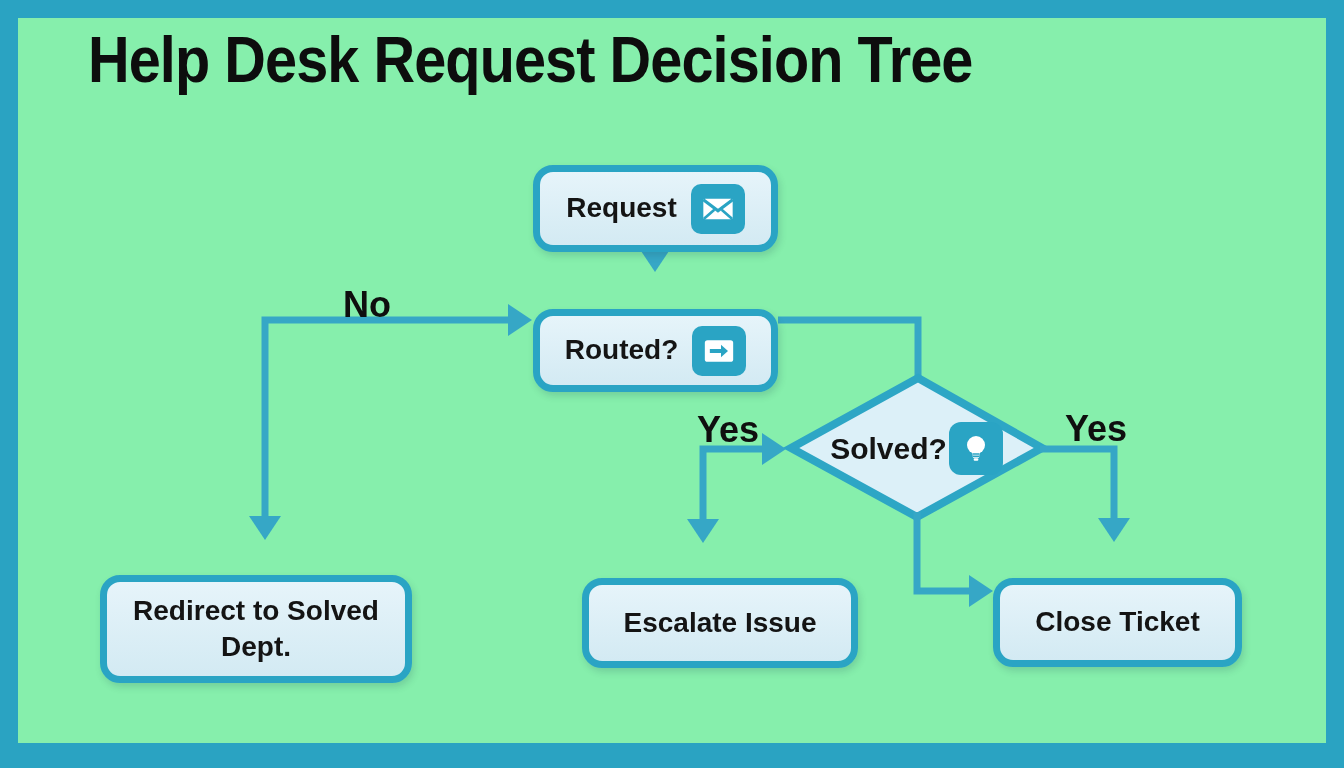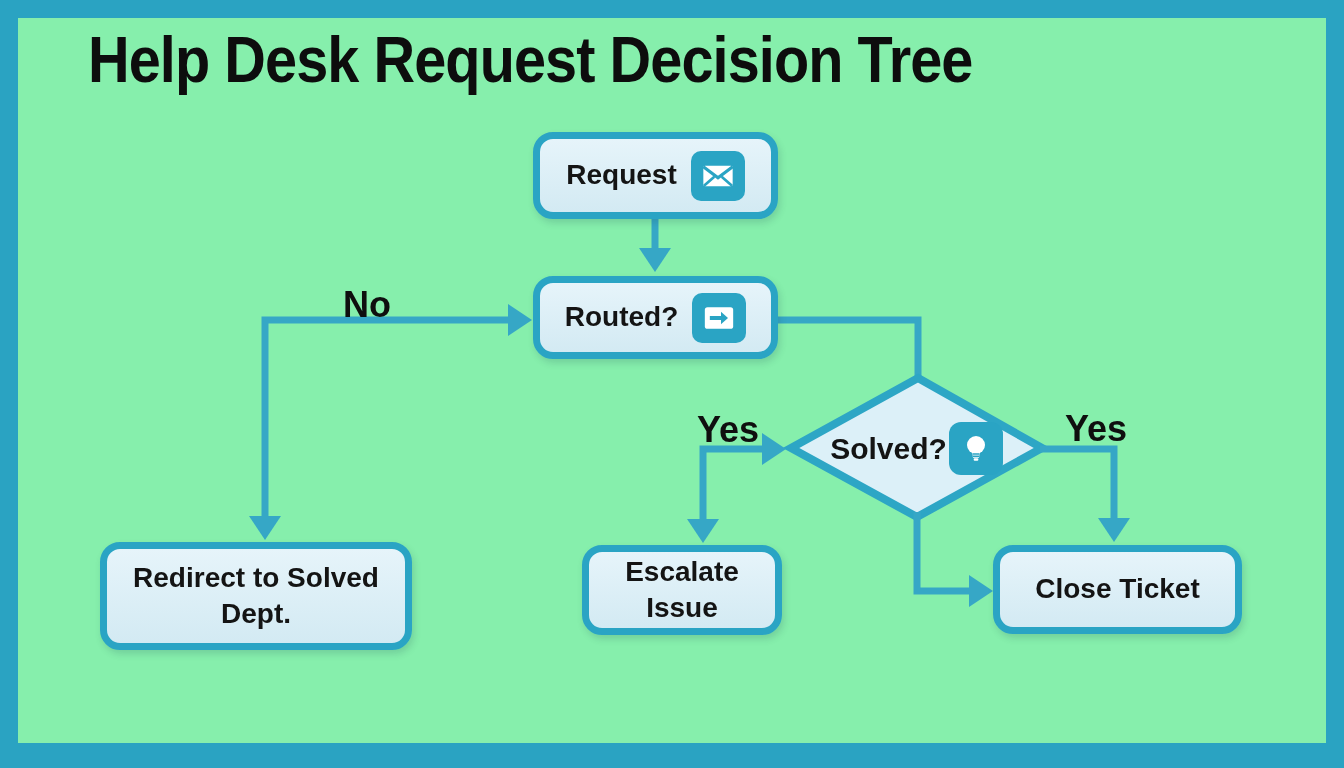--- a/index.html
+++ b/index.html
@@ -54,6 +54,7 @@
     font-size: 28px;
     text-align: center;
     line-height: 1.3;
+    margin-top: 33px;
   }
 
   .node-request  { left: 533px; top: 132px; width: 245px; height: 87px; }

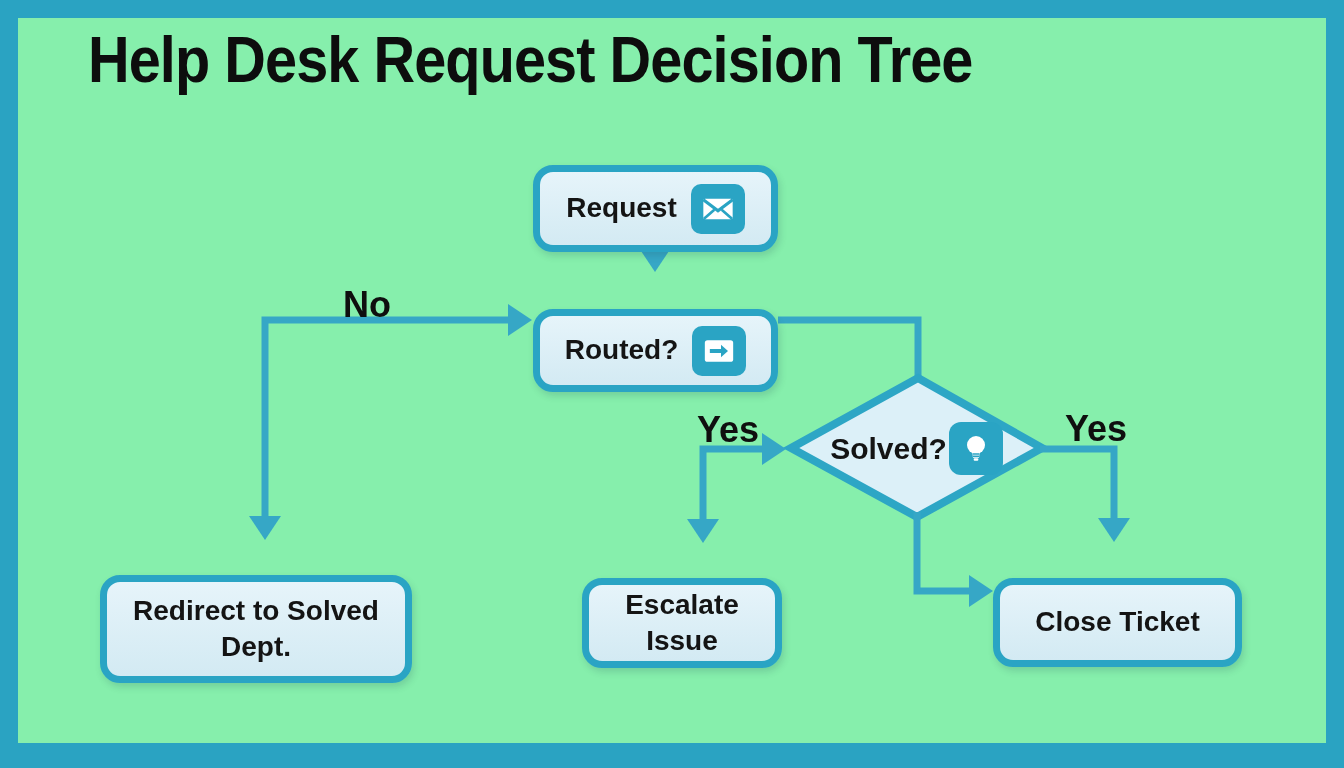--- a/index.html
+++ b/index.html
@@ -60,7 +60,7 @@
   .node-request  { left: 533px; top: 132px; width: 245px; height: 87px; }
   .node-routed   { left: 533px; top: 276px; width: 245px; height: 83px; }
   .node-redirect { left: 100px; top: 542px; width: 312px; height: 108px; padding: 0 24px; }
-  .node-escalate { left: 582px; top: 545px; width: 200px; height: 90px; }
+  .node-escalate { left: 582px; top: 545px; width: 276px; height: 90px; }
   .node-close    { left: 993px; top: 545px; width: 249px; height: 89px; }
 
   .diamond-content {

